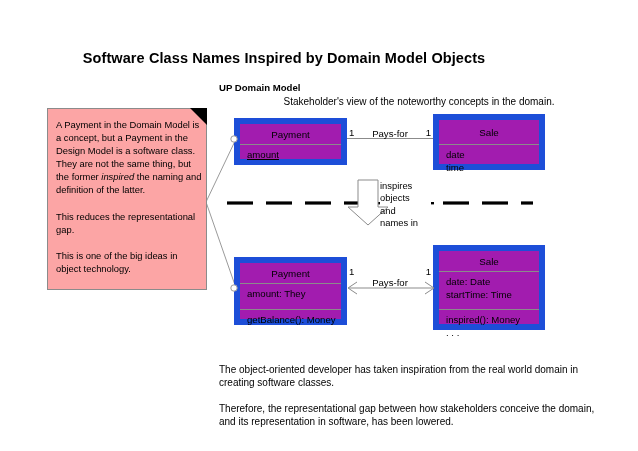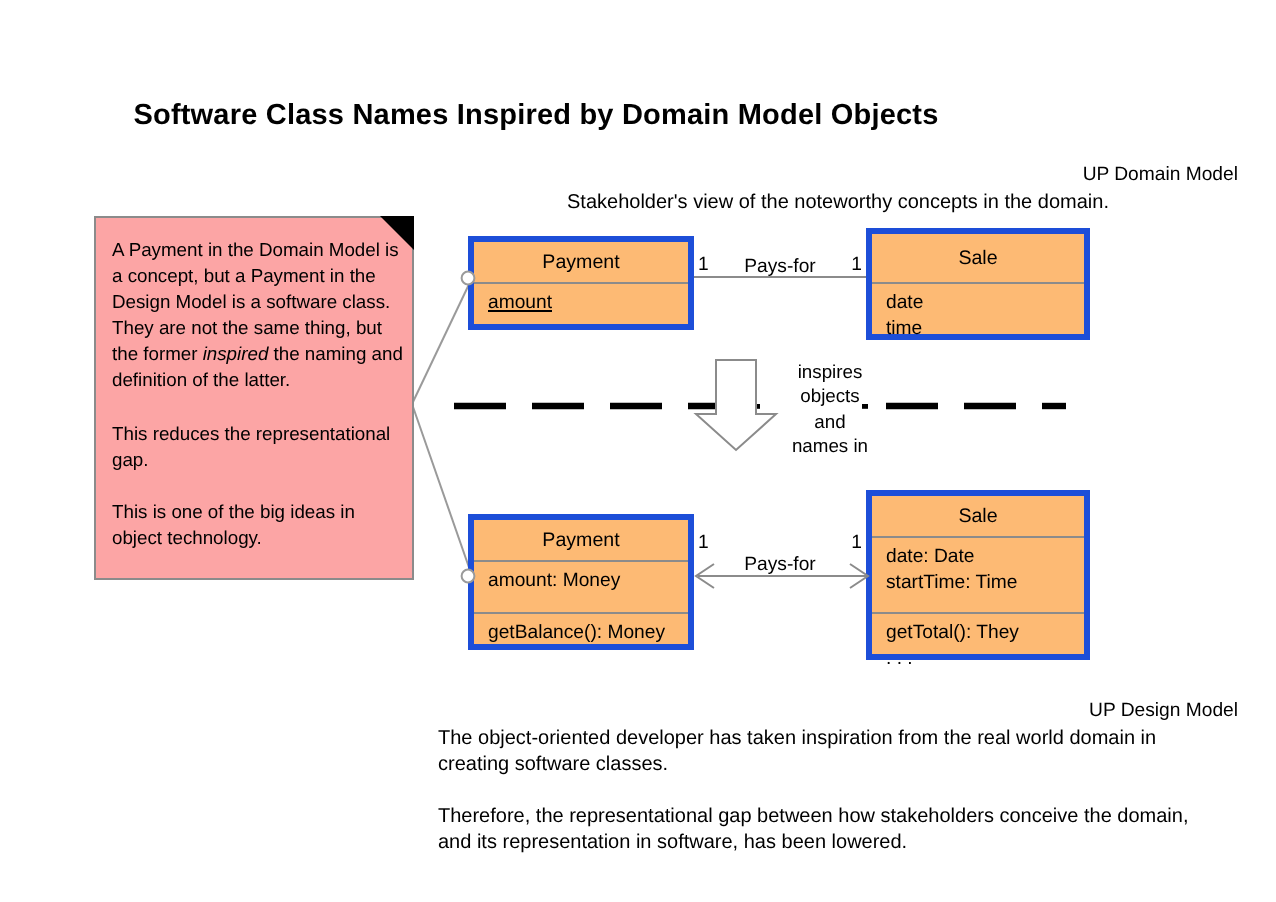--- a/index.html
+++ b/index.html
@@ -14,7 +14,7 @@
 
   
   #page-title{
-    position:absolute;left:0;top:50px;width:536px;
+    position:absolute;left:16px;top:50px;width:536px;
     text-align:center;font-size:14.5px;font-weight:bold;
     letter-spacing:.1px;
   }

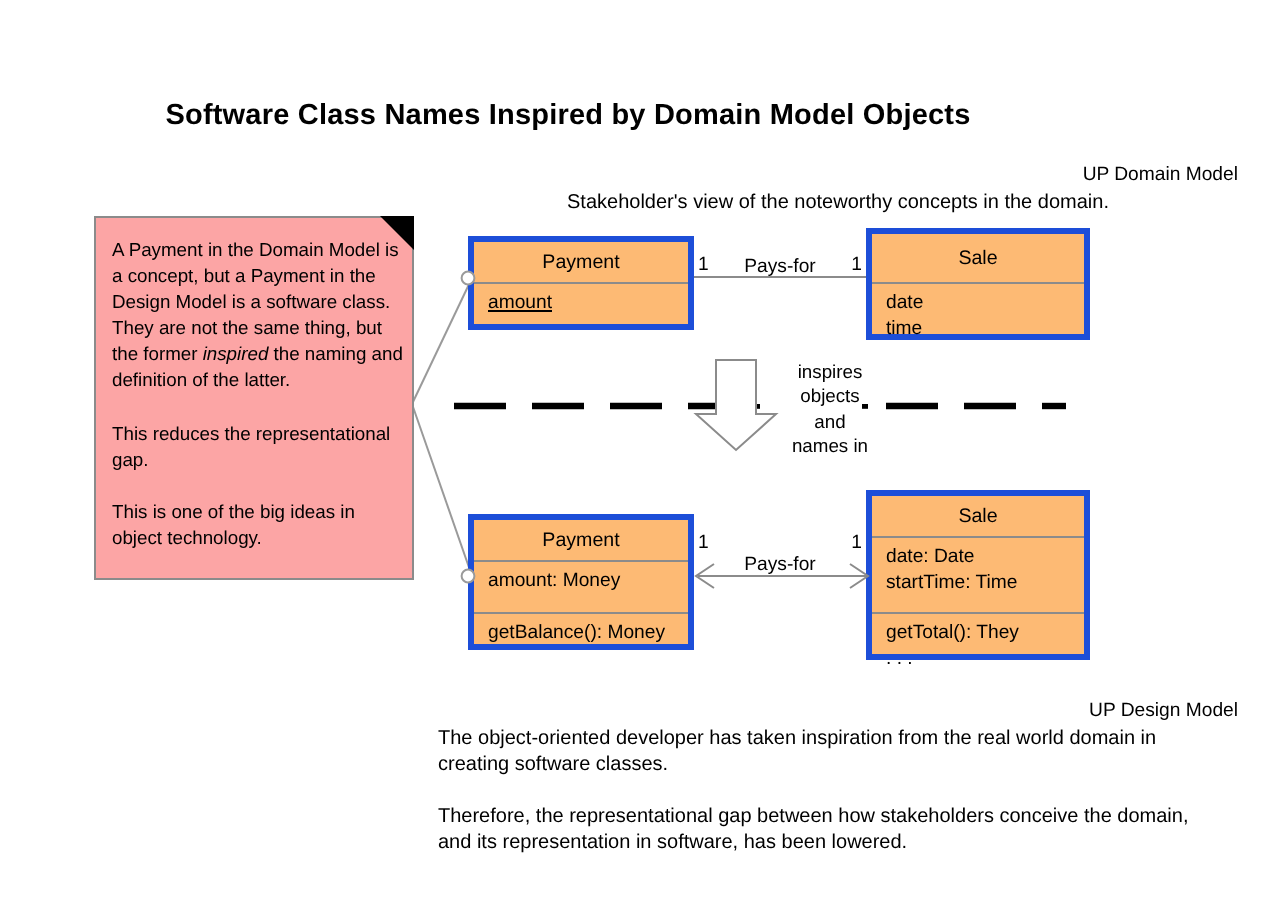--- a/index.html
+++ b/index.html
@@ -19,7 +19,7 @@
     letter-spacing:.1px;
   }
   .caption-head{
-    position:absolute;text-align:right;font-size:9.6px;font-weight:normal;
+    position:absolute;text-align:left;font-size:9.6px;font-weight:bold;
   }
   .caption-sub{
     position:absolute;font-size:10px;line-height:13px;

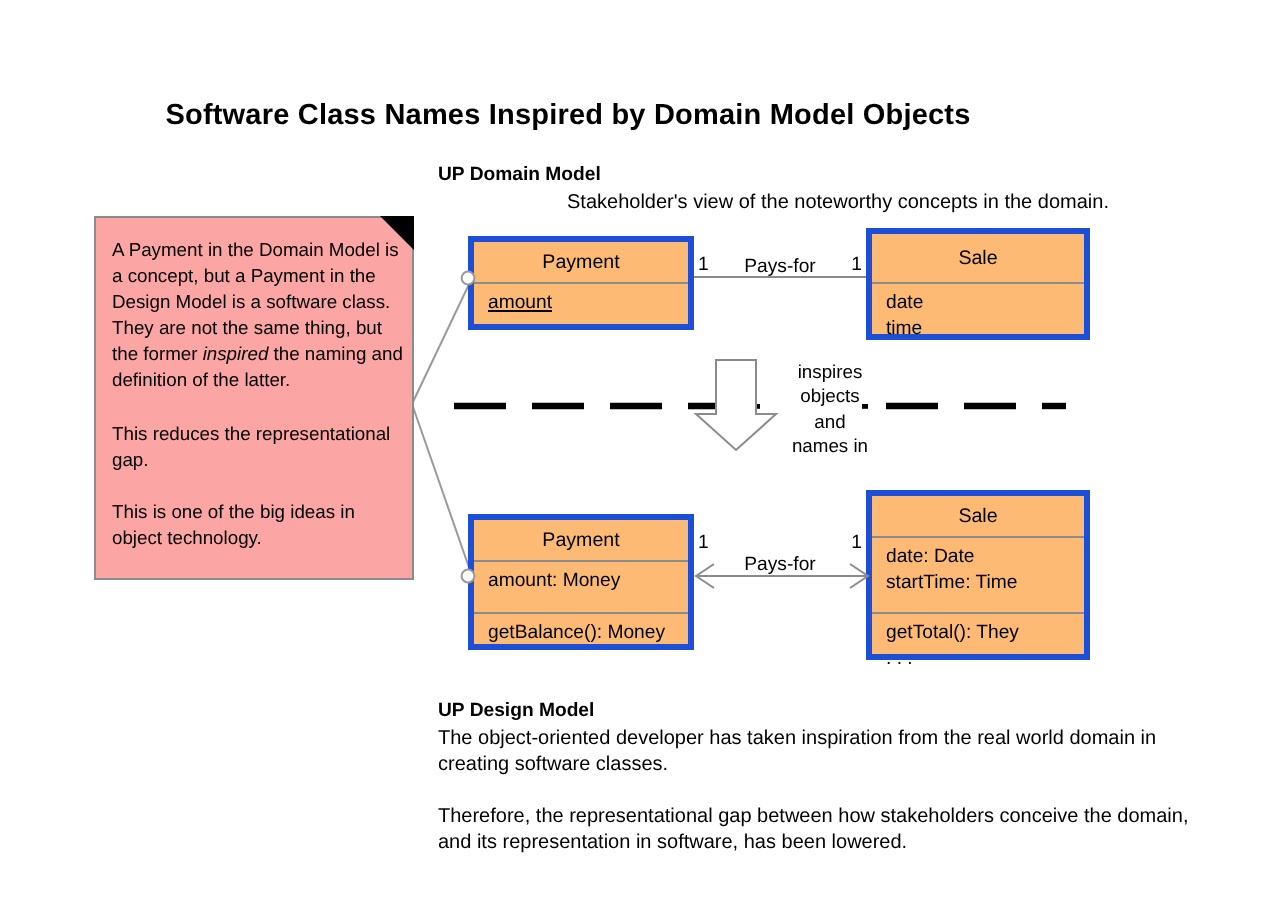--- a/index.html
+++ b/index.html
@@ -54,7 +54,7 @@
 
   
   .uml-box{
-    position:absolute;border:3px solid #1d4ed8;background:#fdba74;
+    position:absolute;border:6px solid #1d4ed8;background:#a21caf;
     box-sizing:border-box;
   }
   .uml-name{

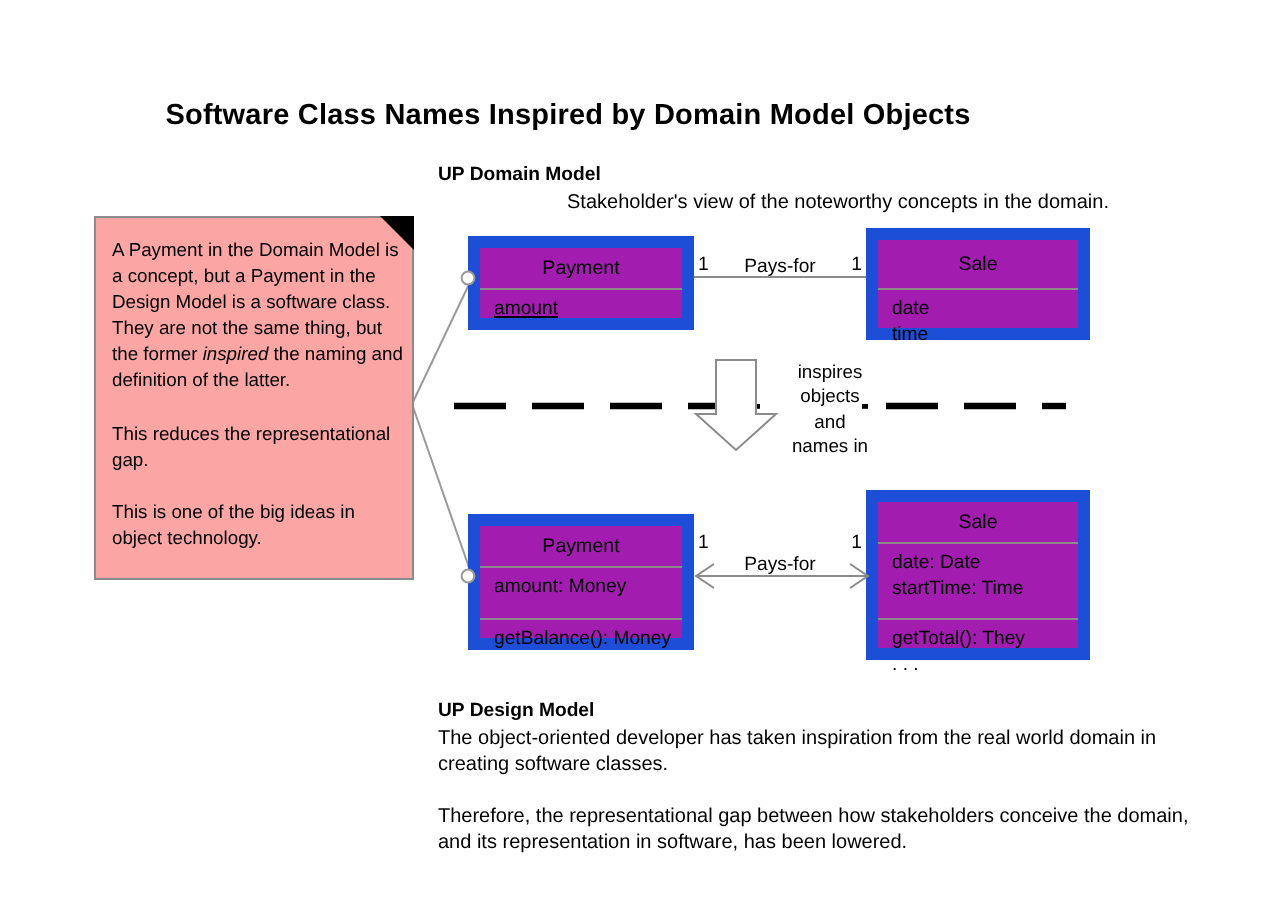--- a/index.html
+++ b/index.html
@@ -108,7 +108,7 @@
   #divider-svg{position:absolute;left:225px;top:178px;width:310px;height:50px;}
   #inspires-text{
     position:absolute;left:380px;top:180px;width:70px;
-    font-size:9.4px;line-height:12.4px;text-align:center;
+    font-size:9.4px;line-height:12.4px;
   }
 </style>
 </head>

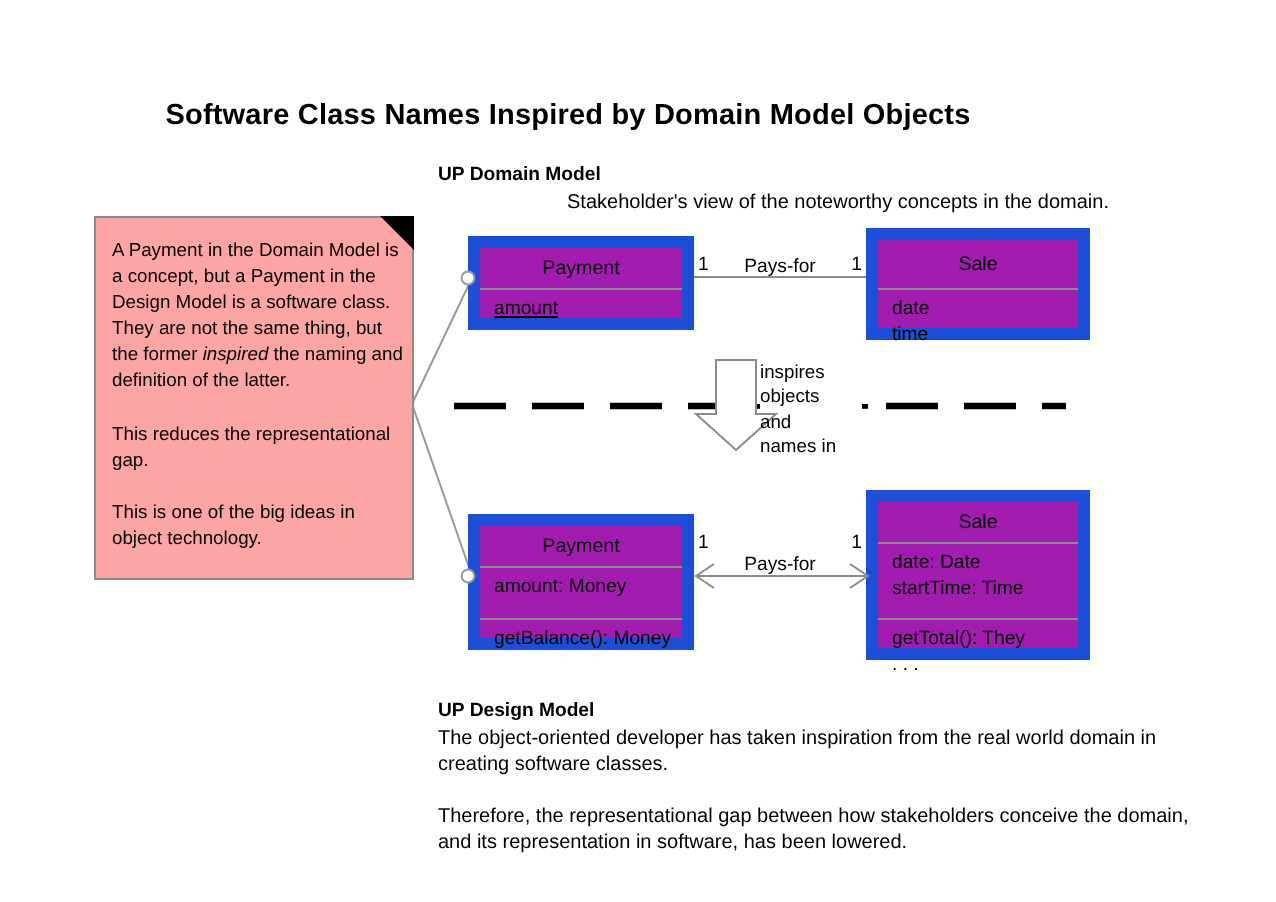--- a/index.html
+++ b/index.html
@@ -194,7 +194,7 @@
   <div class="uml-box" id="box-design-payment">
     <div class="uml-name">Payment</div>
     <div class="uml-compartment c1">
-      <div>amount: Money</div>
+      <div>amount: They</div>
     </div>
     <div class="uml-compartment c2">
       <div>getBalance(): Money</div>

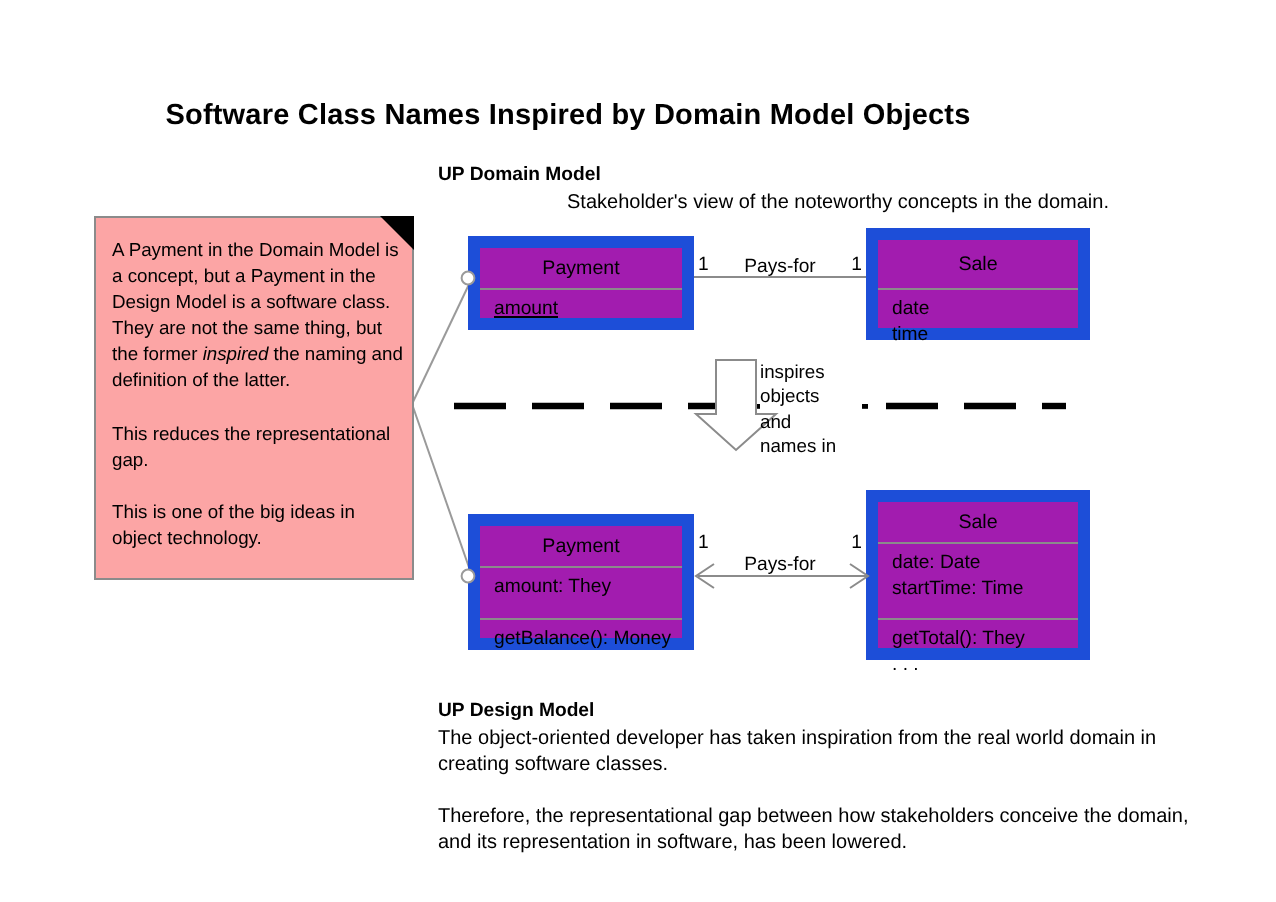--- a/index.html
+++ b/index.html
@@ -208,7 +208,7 @@
       <div>startTime: Time</div>
     </div>
     <div class="uml-compartment c2">
-      <div>getTotal(): They</div>
+      <div>inspired(): Money</div>
       <div>. . .</div>
     </div>
   </div>

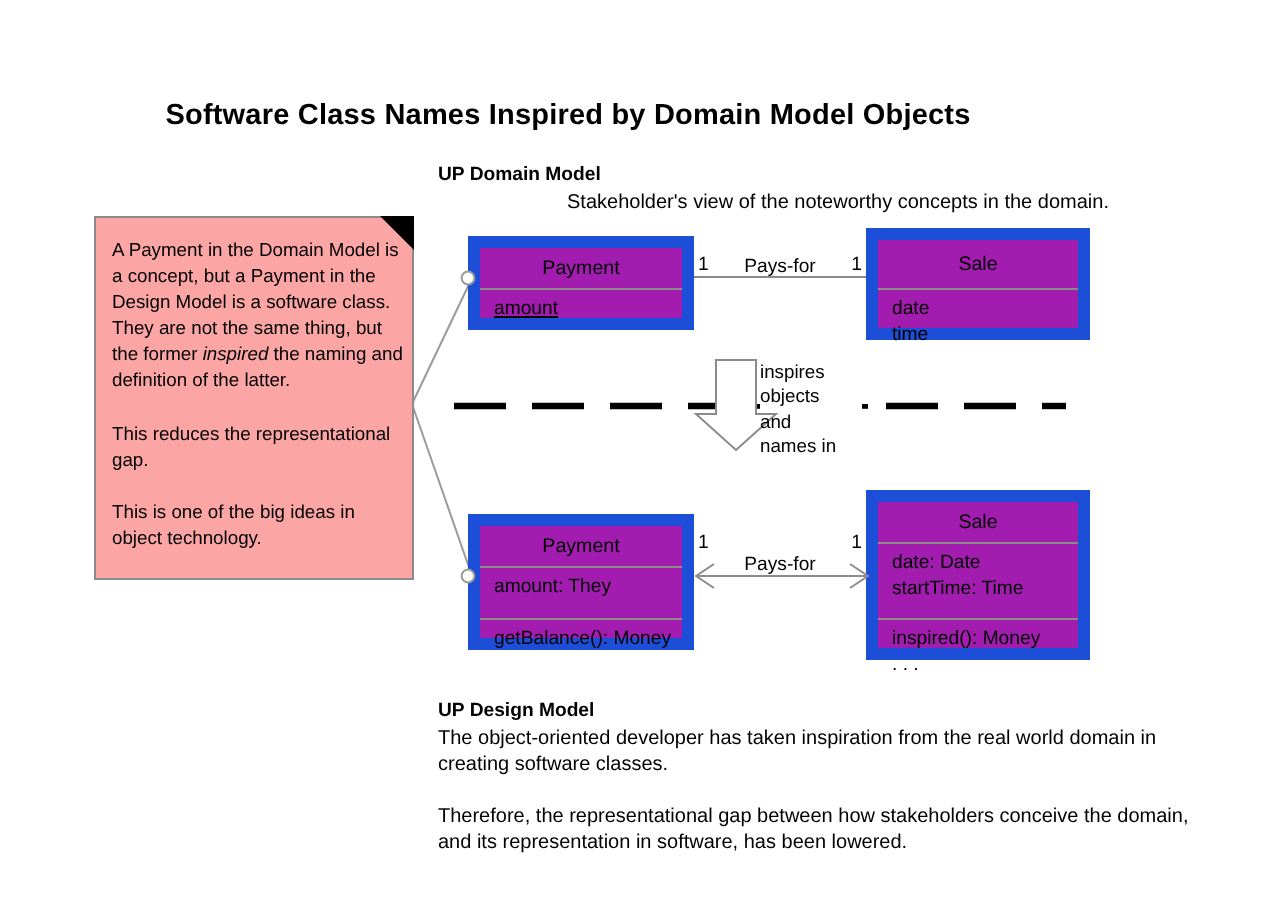--- a/index.html
+++ b/index.html
@@ -226,7 +226,6 @@
     <circle cx="6" cy="6" r="3.2" fill="#ffffff" stroke="#9a9a9a" stroke-width="1"></circle>
   </svg>
 
-  <div id="design-head" class="caption-head">UP Design Model</div>
   <div id="design-sub" class="caption-sub">
     <p>The object-oriented developer has taken inspiration from the real world domain in creating software classes.</p>
     <p>Therefore, the representational gap between how stakeholders conceive the domain, and its representation in software, has been lowered.</p>

